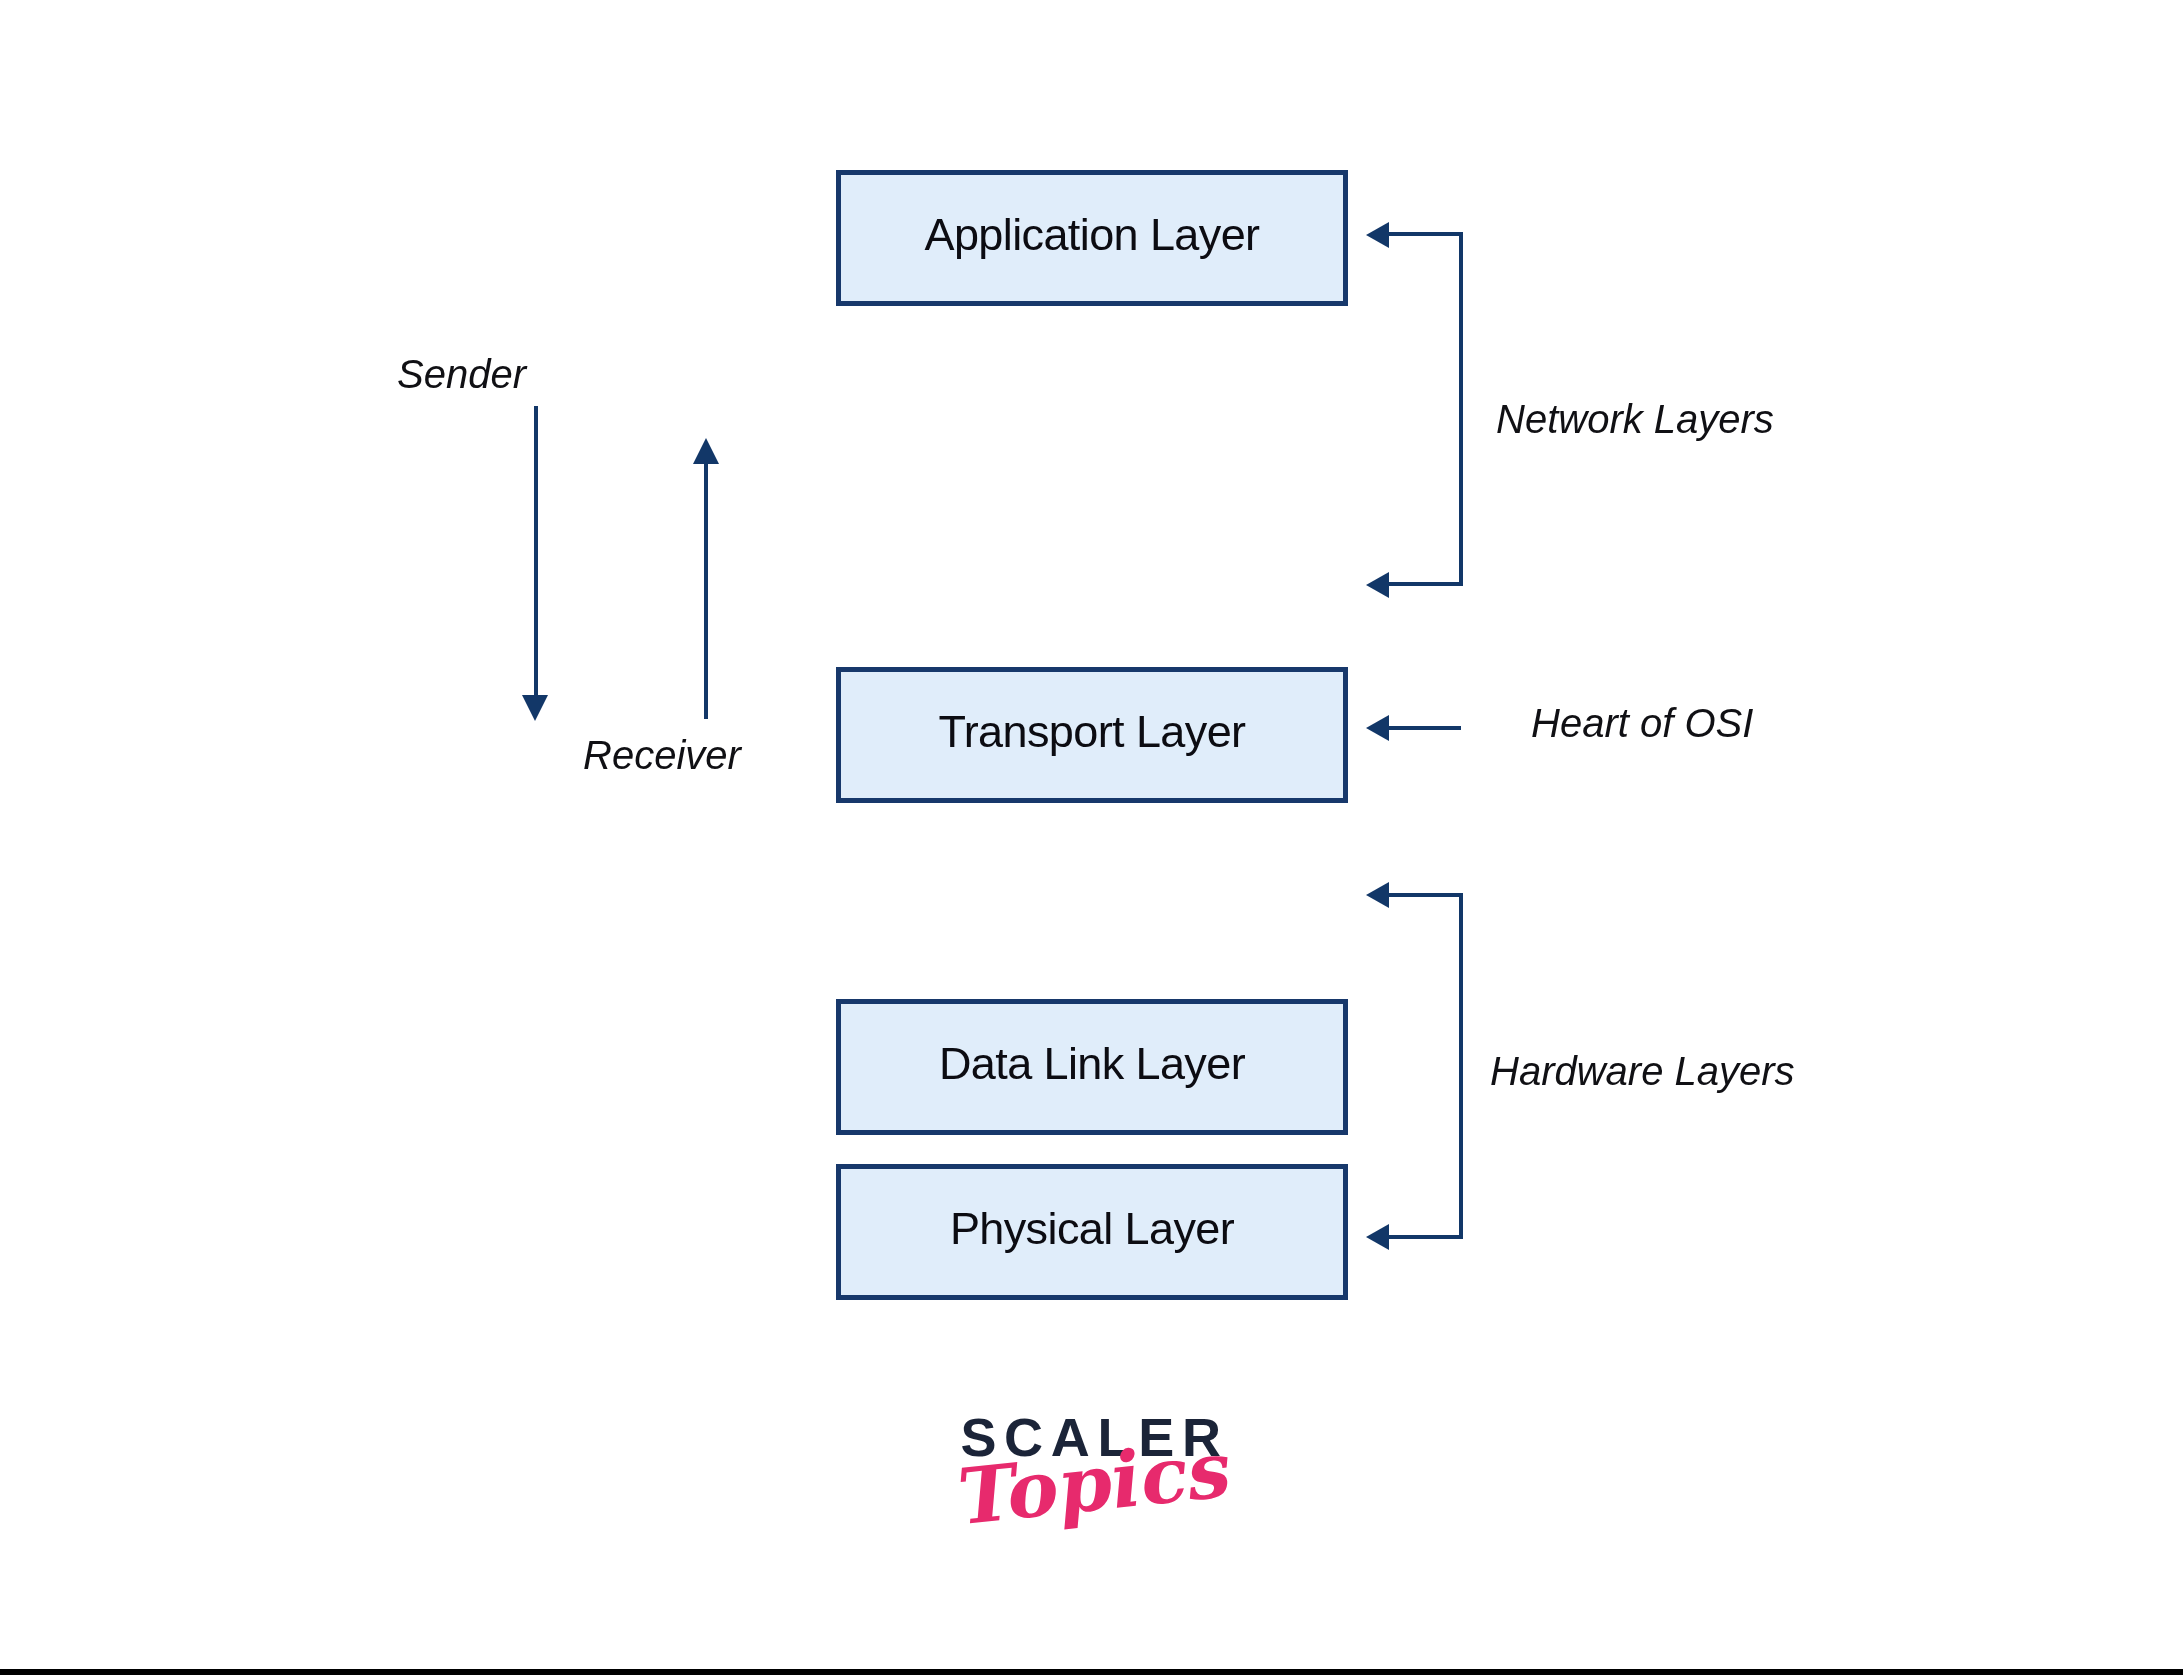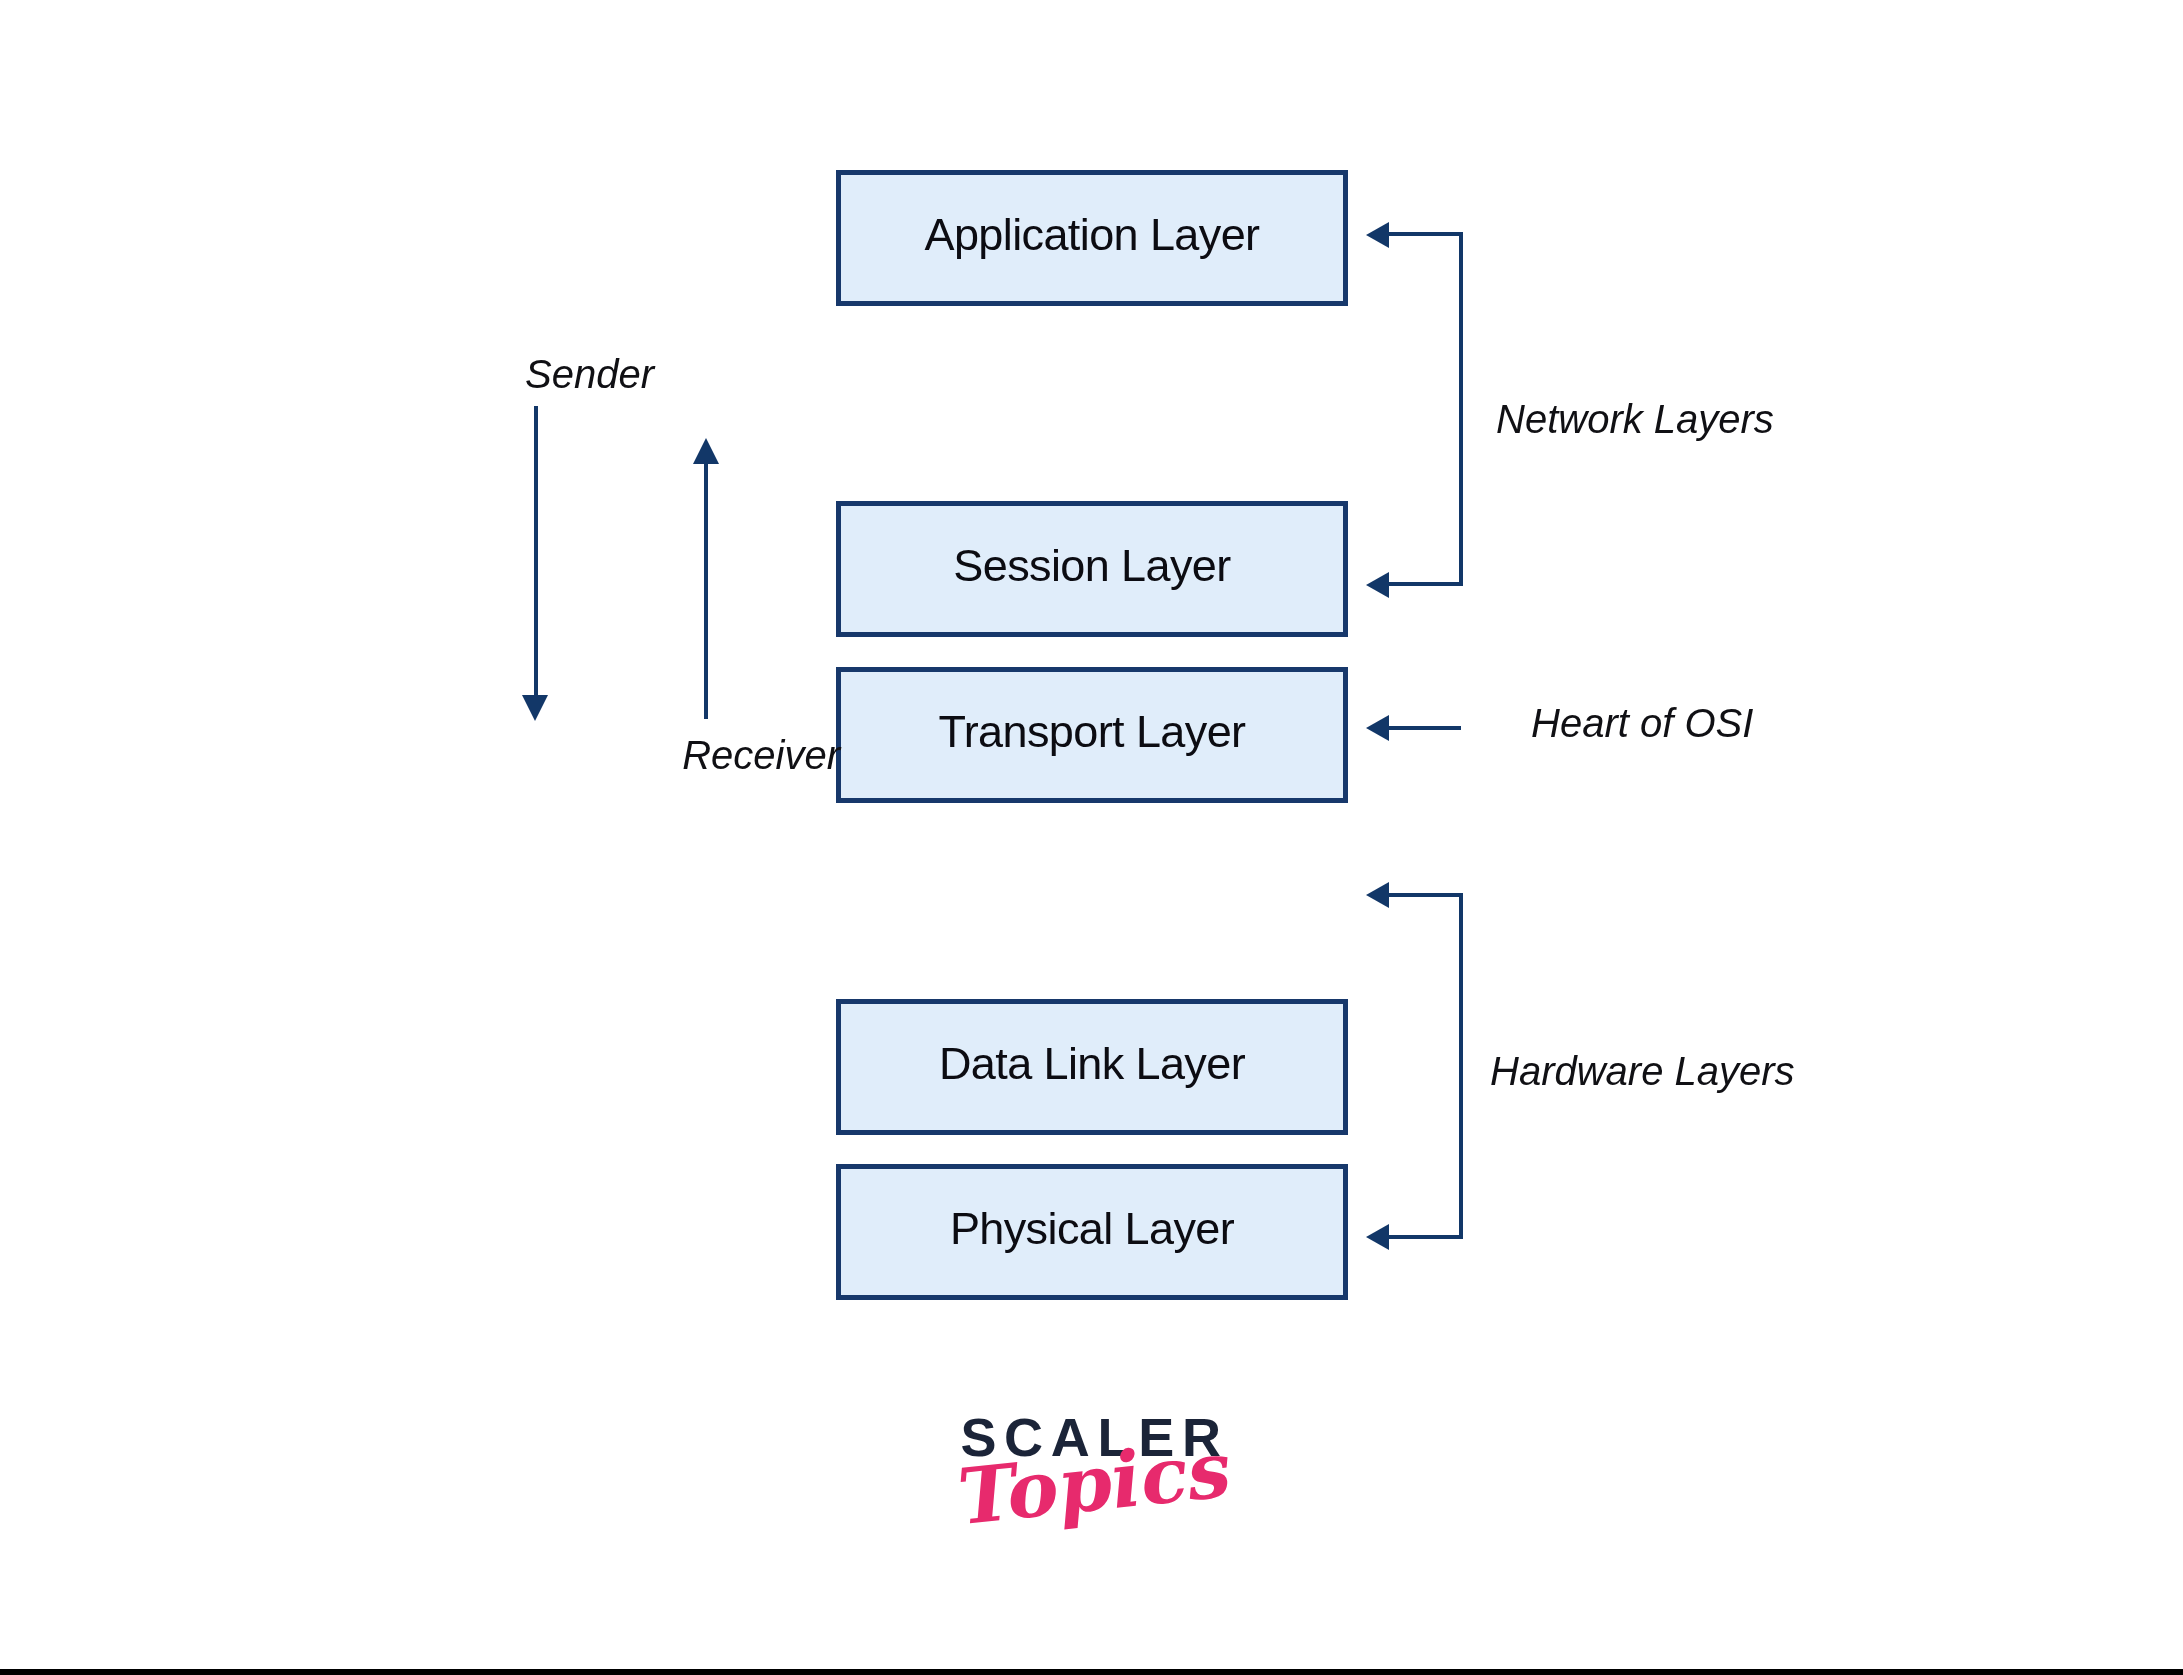--- a/index.html
+++ b/index.html
@@ -43,7 +43,7 @@
   
   .annotation{position:absolute;font-style:italic;font-size:40px;color:var(--annotation-color);
               white-space:nowrap;}
-  .annotation.centered{width:257px;text-align:right;font-style:italic;}
+  .annotation.centered{width:257px;text-align:left;font-style:italic;}
 
   
   .logo-brand{position:absolute;left:902px;top:1406px;width:385px;text-align:center;

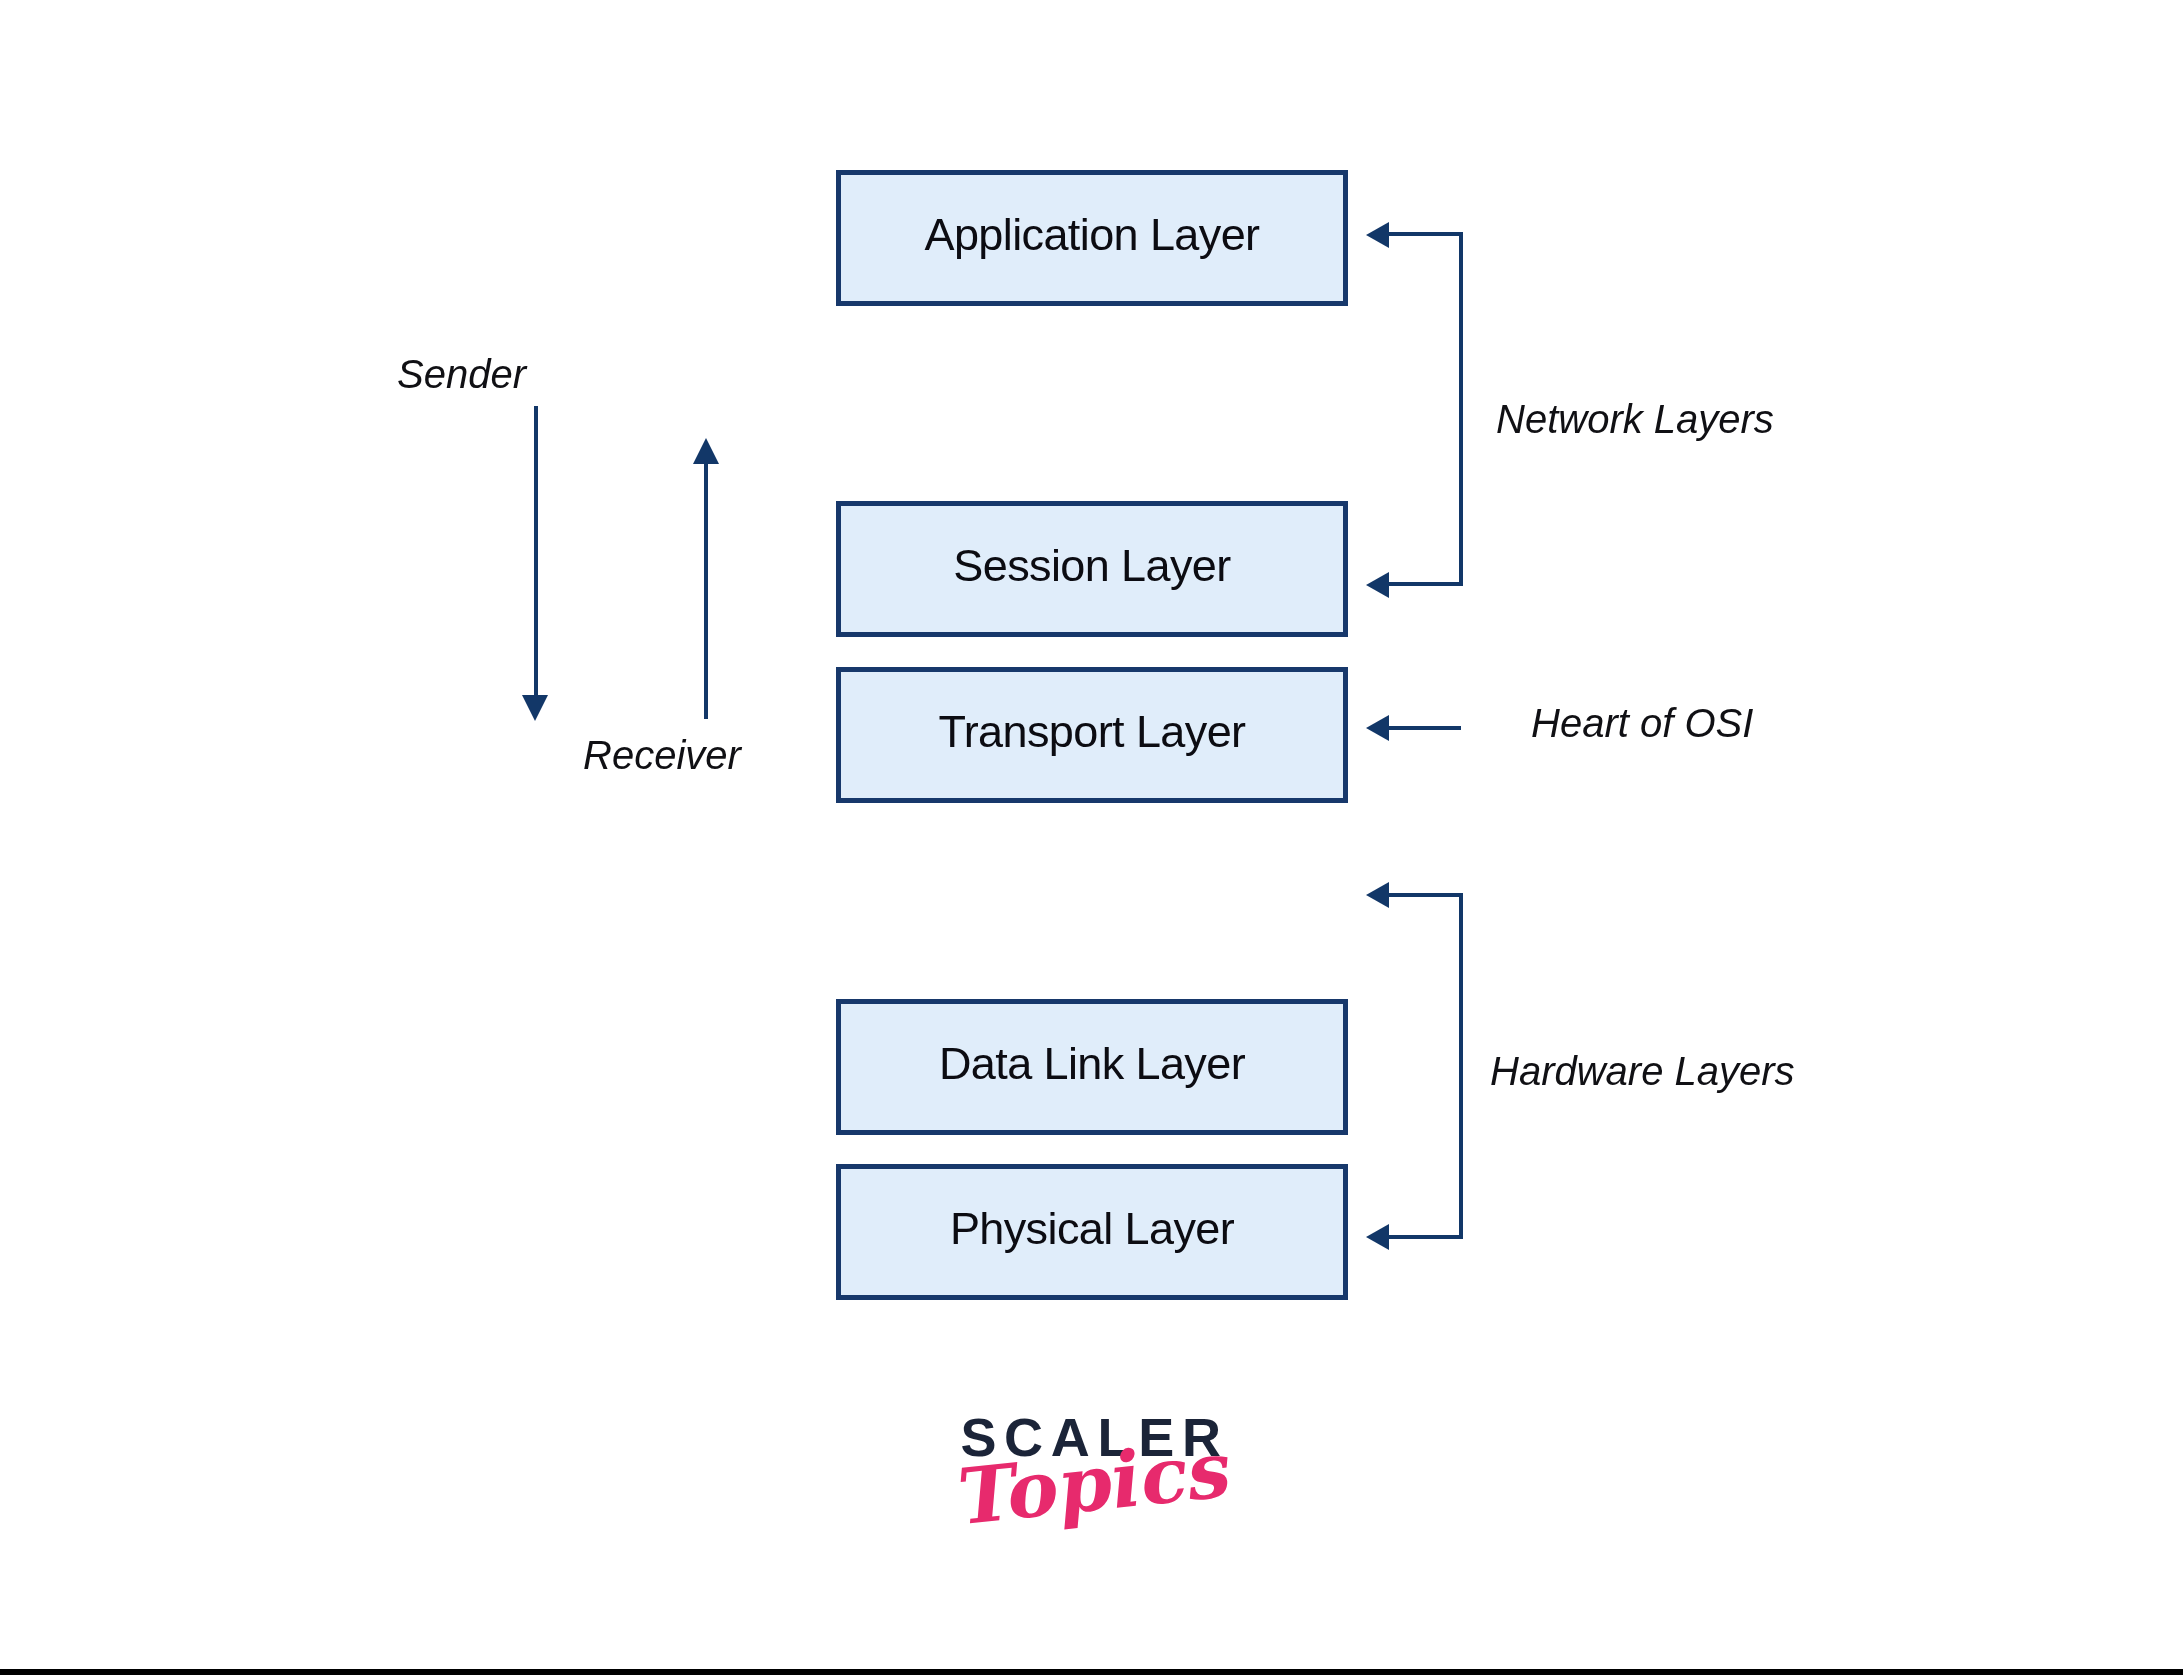--- a/index.html
+++ b/index.html
@@ -63,9 +63,6 @@
   <div class="layer-box" style="top:170px">
     <span class="layer-label">Application Layer</span>
   </div>
-  <div class="layer-box" style="top:501px">
-    <span class="layer-label">Session Layer</span>
-  </div>
   <div class="layer-box" style="top:667px">
     <span class="layer-label">Transport Layer</span>
   </div>

